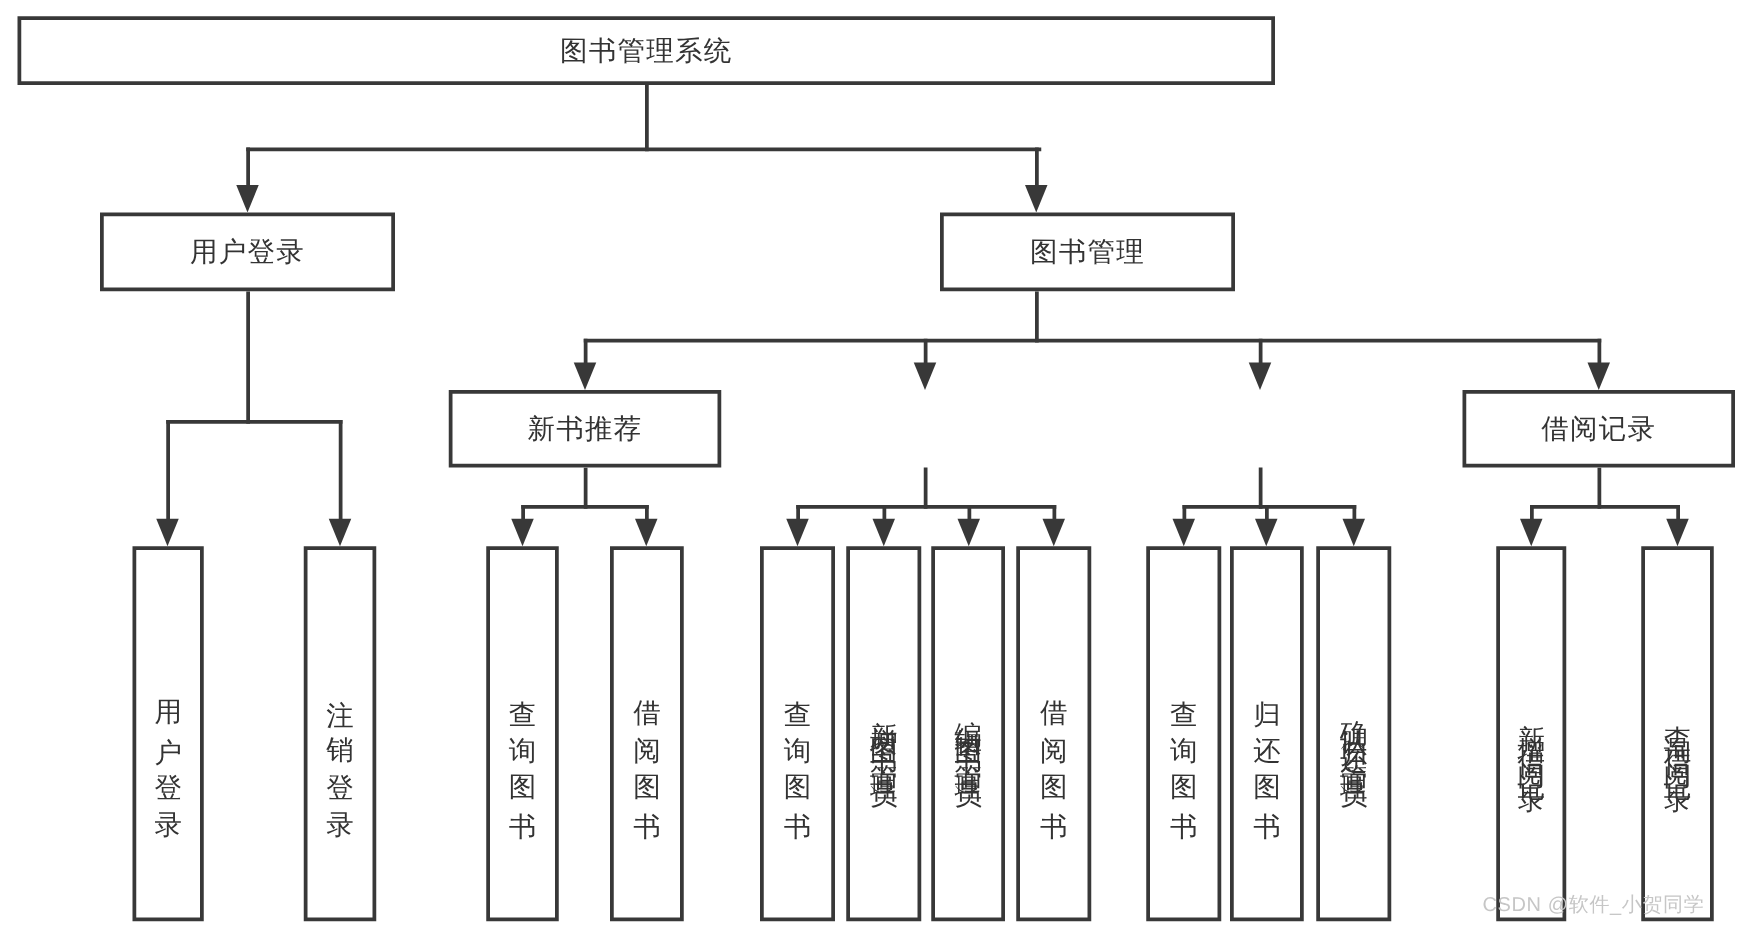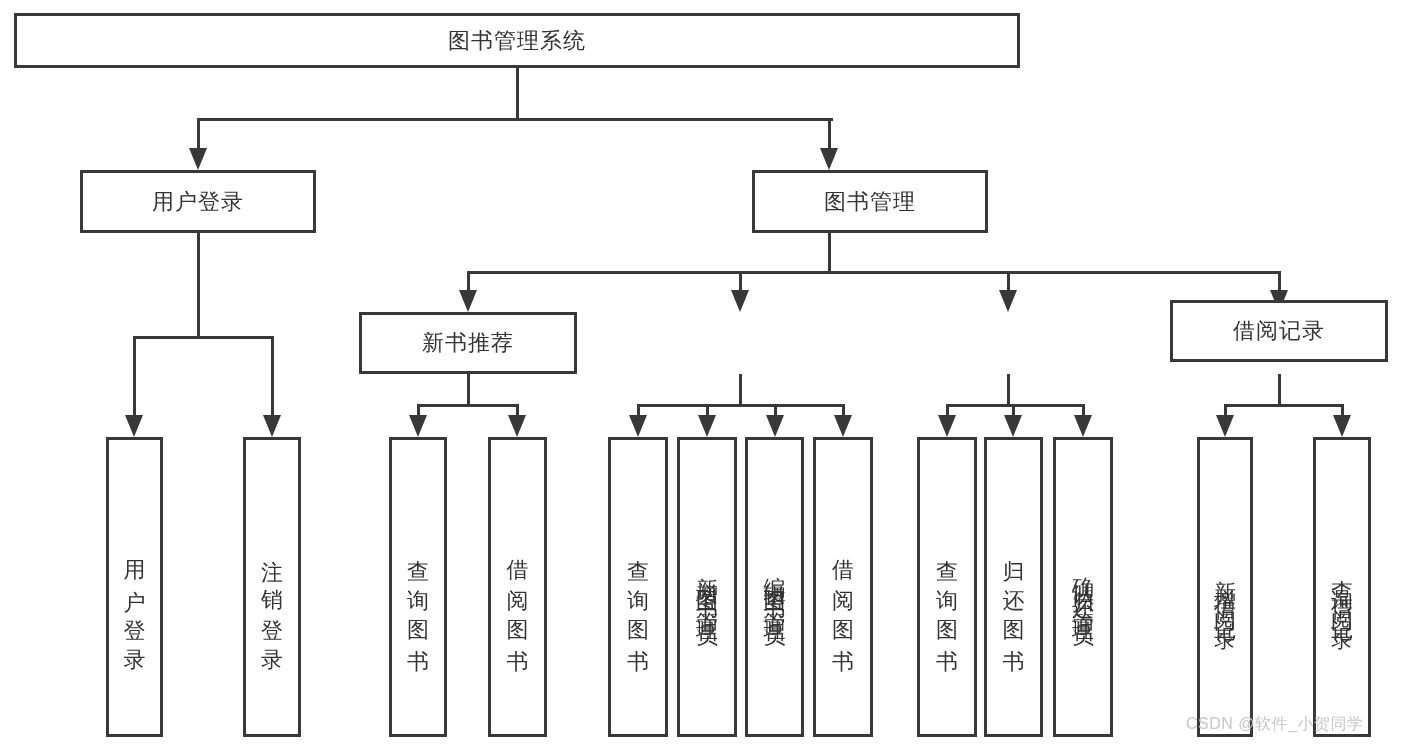--- a/index.html
+++ b/index.html
@@ -112,7 +112,7 @@
   <div class="hbox" style="left:359px;top:312px;width:218px;height:62px;">
     <span>新书推荐</span>
   </div>
-  <div class="hbox" style="left:1170px;top:300px;width:218px;height:62px;">
+  <div class="hbox" style="left:1170px;top:312px;width:218px;height:62px;">
     <span>借阅记录</span>
   </div>
 

